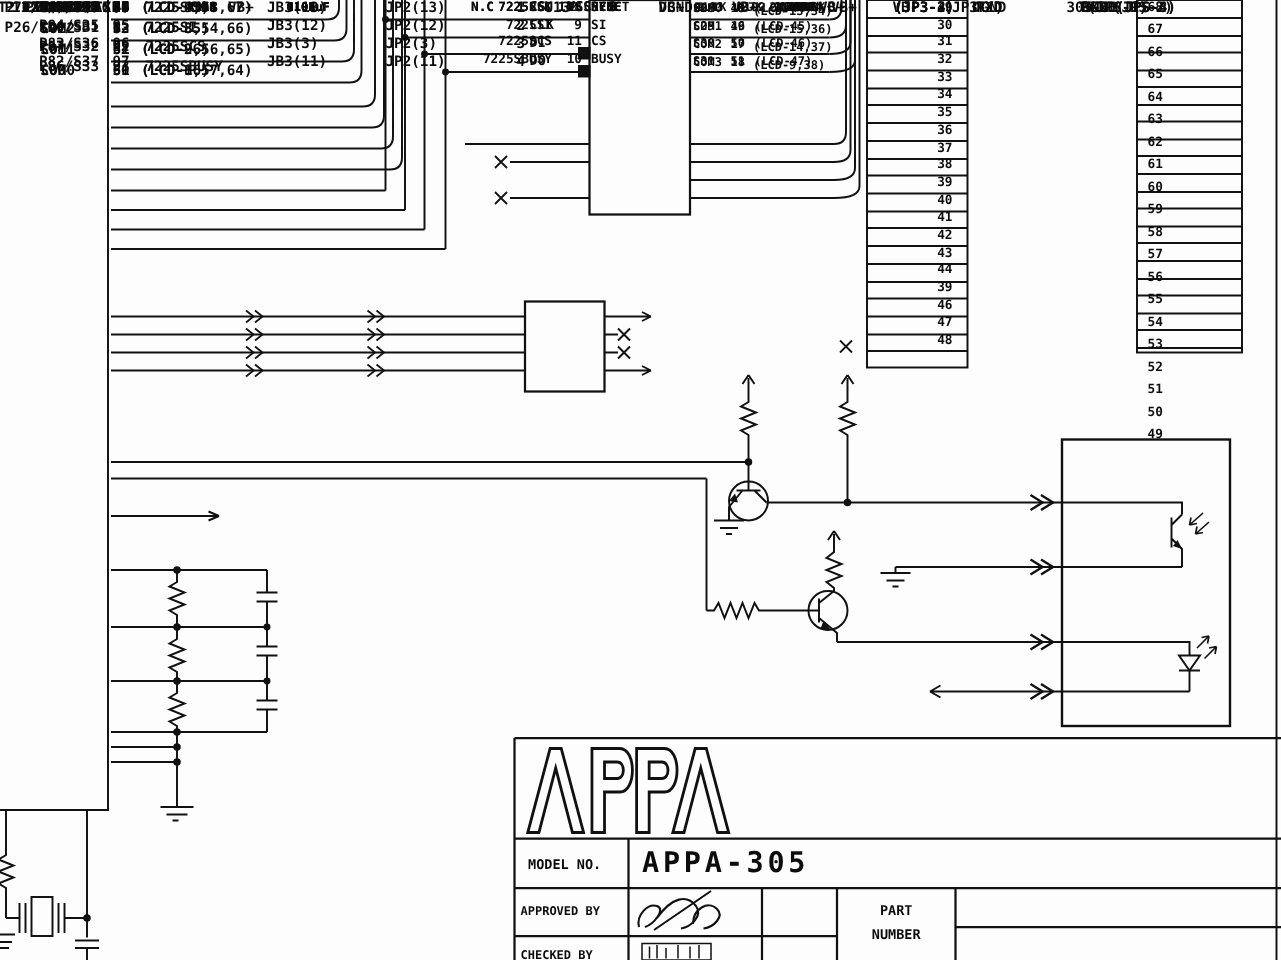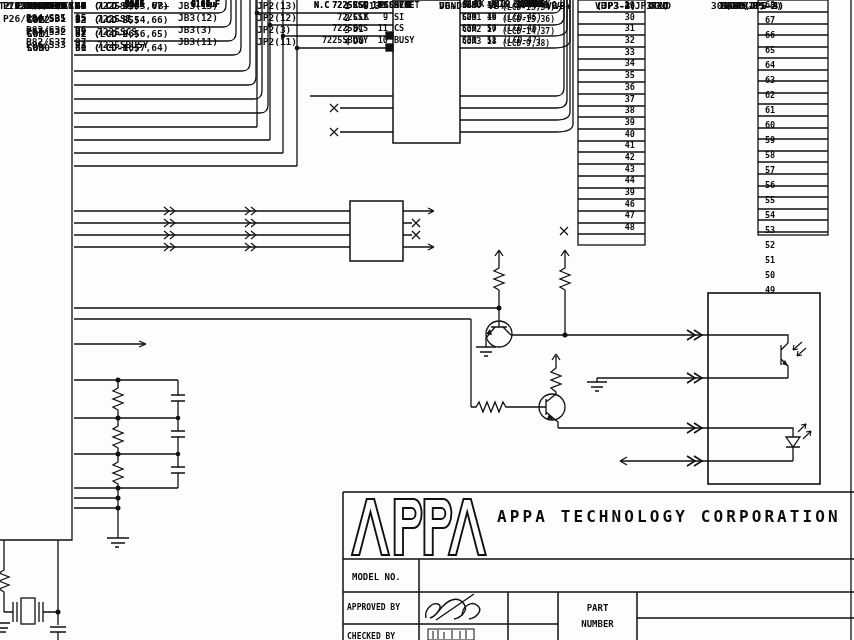--- a/index.html
+++ b/index.html
@@ -646,7 +646,6 @@
 <span class="lb" style="left:719px;top:410">TXD (JPS-2)</span>
 <span class="lb" style="left:725px;top:449">(JPS-1)</span>
 
-<span class="tb-company">APPA TECHNOLOGY CORPORATION</span>
 <span class="tb-small" style="left:352px;top:572px;font-size:9px">MODEL NO.</span>
 <span class="tb-small" style="left:347px;top:603px">APPROVED BY</span>
 <span class="tb-small" style="left:347px;top:632px">CHECKED BY</span>

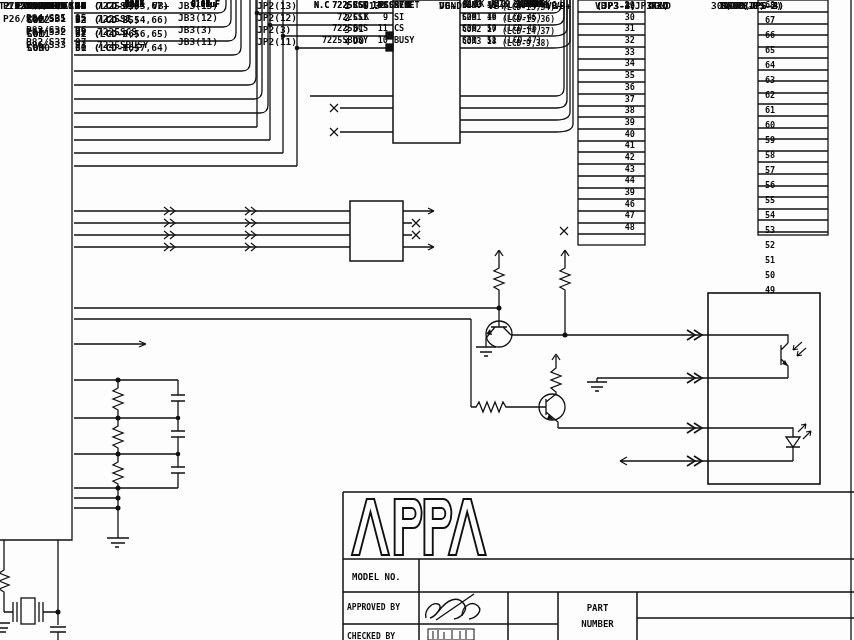--- a/index.html
+++ b/index.html
@@ -647,6 +647,7 @@
 <span class="lb" style="left:725px;top:449">(JPS-1)</span>
 
 <span class="tb-small" style="left:352px;top:572px;font-size:9px">MODEL NO.</span>
+<span class="tb-model">APPA-305</span>
 <span class="tb-small" style="left:347px;top:603px">APPROVED BY</span>
 <span class="tb-small" style="left:347px;top:632px">CHECKED BY</span>
 <span class="tb-small" style="left:558px;top:603px;width:79px;text-align:center;position:absolute;font-size:9px">PART</span>

